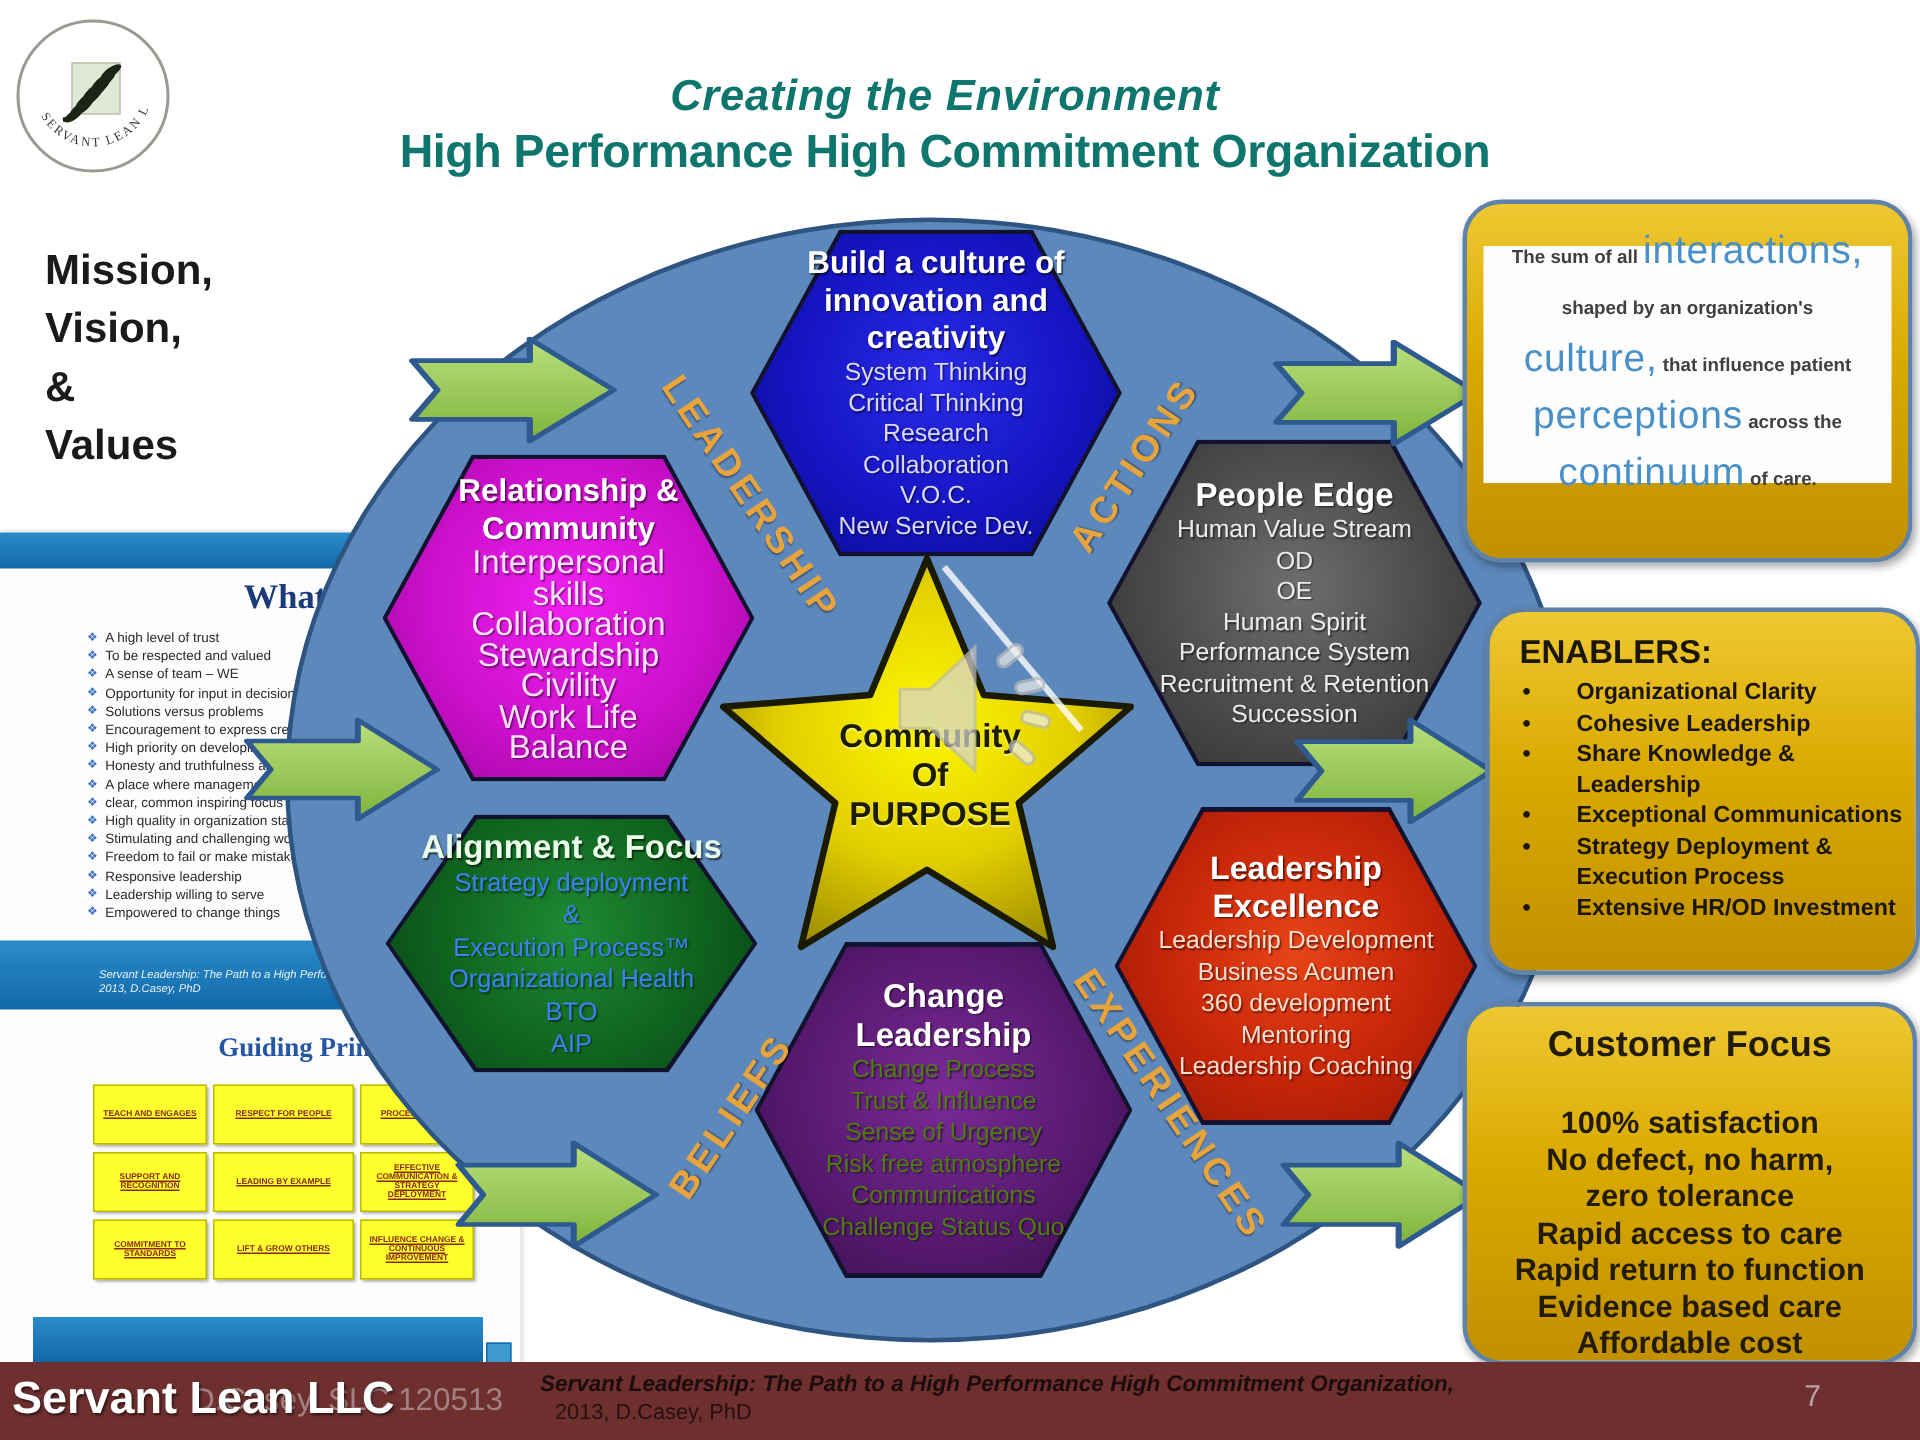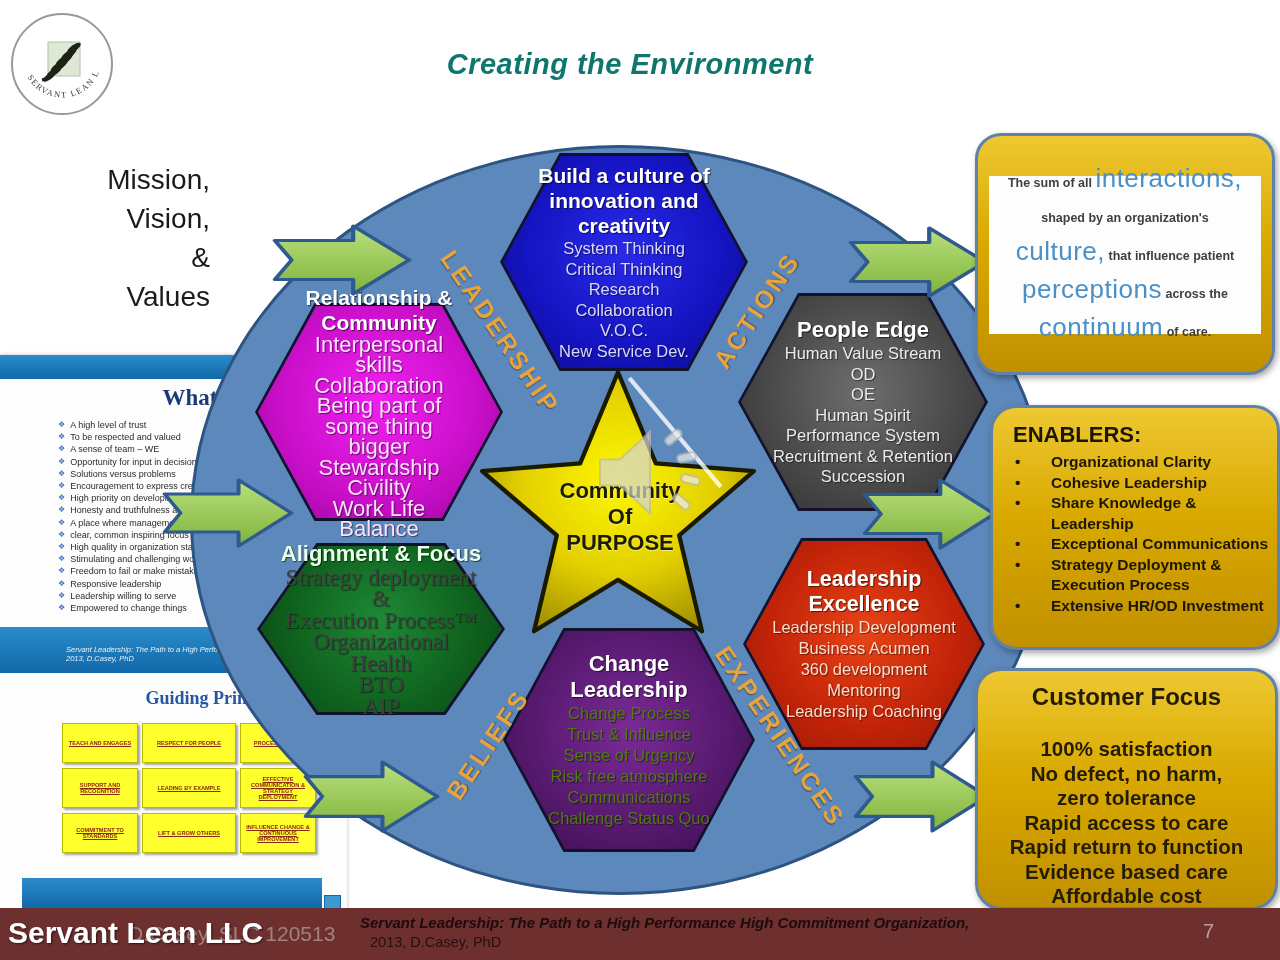--- a/index.html
+++ b/index.html
@@ -164,6 +164,7 @@
 
   <div class="abs title-block">
     <div class="title-l1">Creating the Environment</div>
+    <div class="title-l2">High Performance High Commitment Organization</div>
   </div>
 
   <div class="abs mvv">Mission,

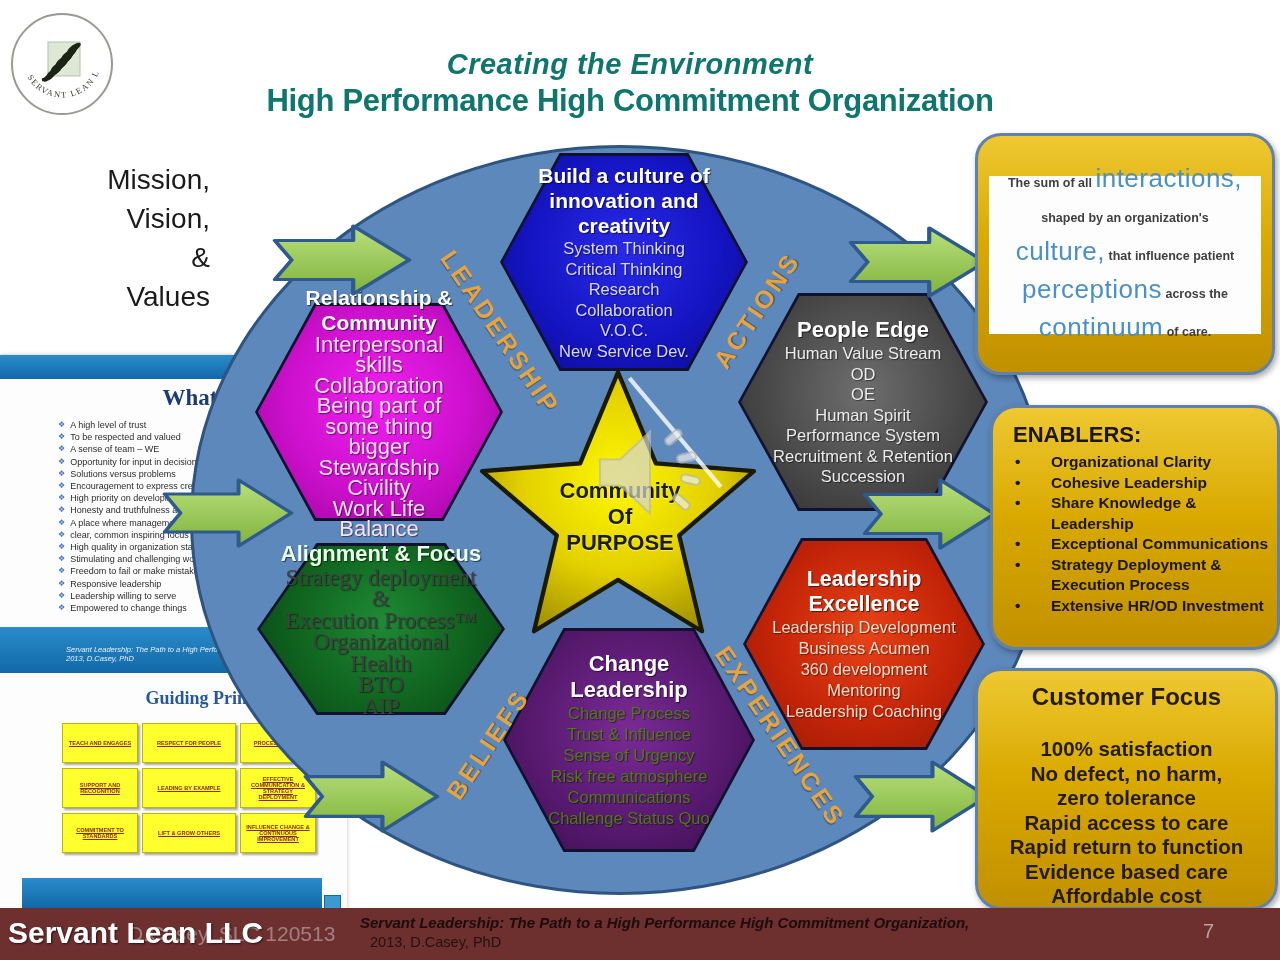--- a/index.html
+++ b/index.html
@@ -16,8 +16,8 @@
   .logo{left:8px;top:8px;width:108px;height:112px;z-index:2;}
 
   
-  .mvv{left:30px;top:160px;width:180px;text-align:right;font-size:28px;line-height:39px;
-       color:#1a1a1a;white-space:pre-line;z-index:2;}
+  .mvv{left:30px;top:160px;width:180px;text-align:left;font-size:28px;line-height:39px;
+       color:#1a1a1a;white-space:pre-line;z-index:2;font-weight:bold;}
 
   
   .mini-slide{left:0;top:355px;width:347px;height:555px;background:#fdfdfd;z-index:1;

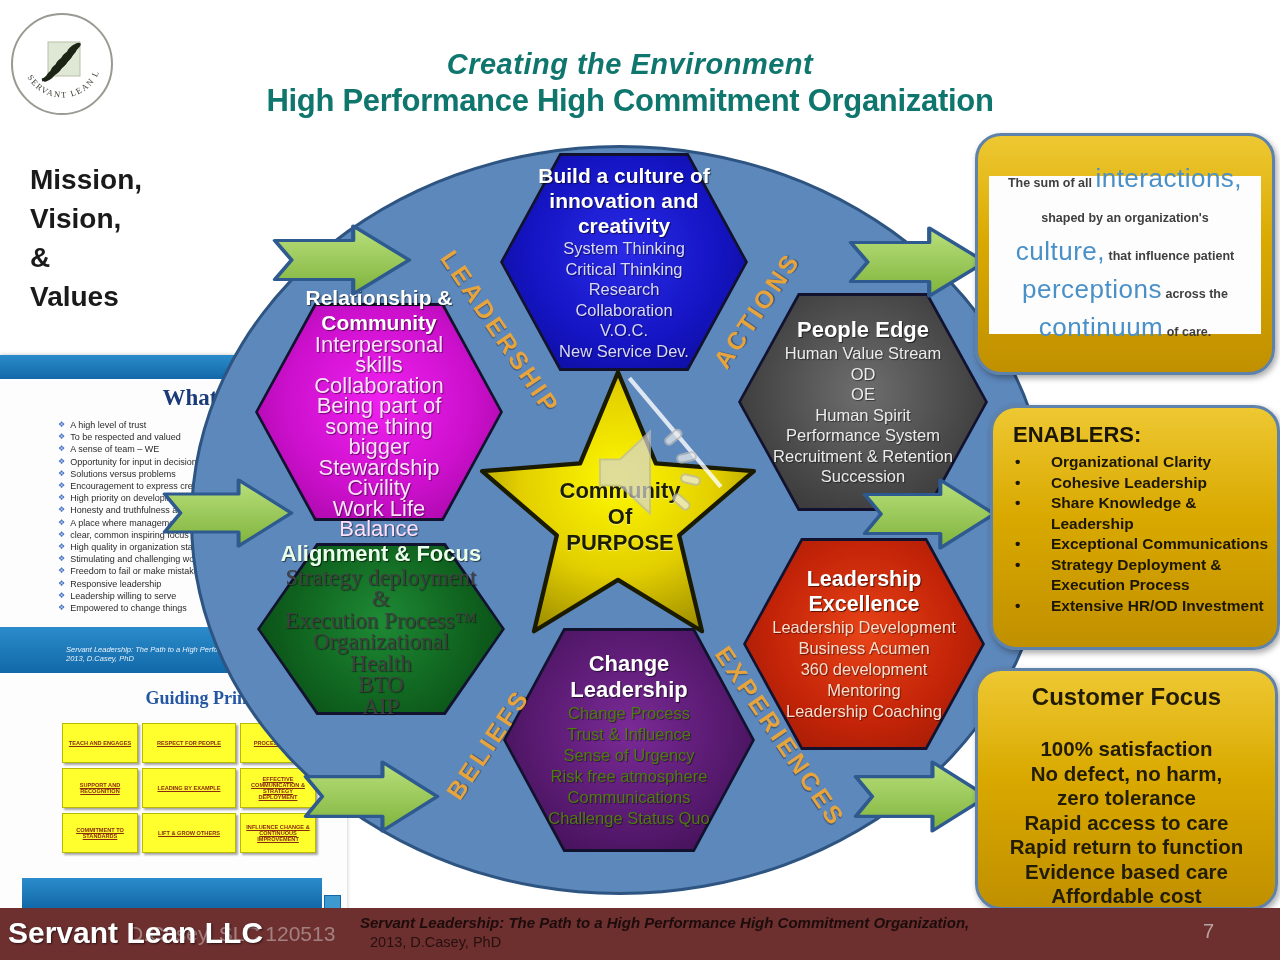--- a/index.html
+++ b/index.html
@@ -98,7 +98,7 @@
         border:3px solid #5f82ab;border-radius:26px;box-sizing:border-box;
         box-shadow:2px 3px 6px rgba(0,0,0,.35);z-index:7;}
   .box-interactions{left:975px;top:133px;width:300px;height:242px;}
-  .interactions-inner{left:11px;top:40px;width:272px;height:158px;background:#fdfdfd;
+  .interactions-inner{left:11px;top:28px;width:272px;height:158px;background:#fdfdfd;
         display:flex;align-items:center;justify-content:center;text-align:center;
         padding:4px 6px;box-sizing:border-box;}
   .intx{line-height:33px;}

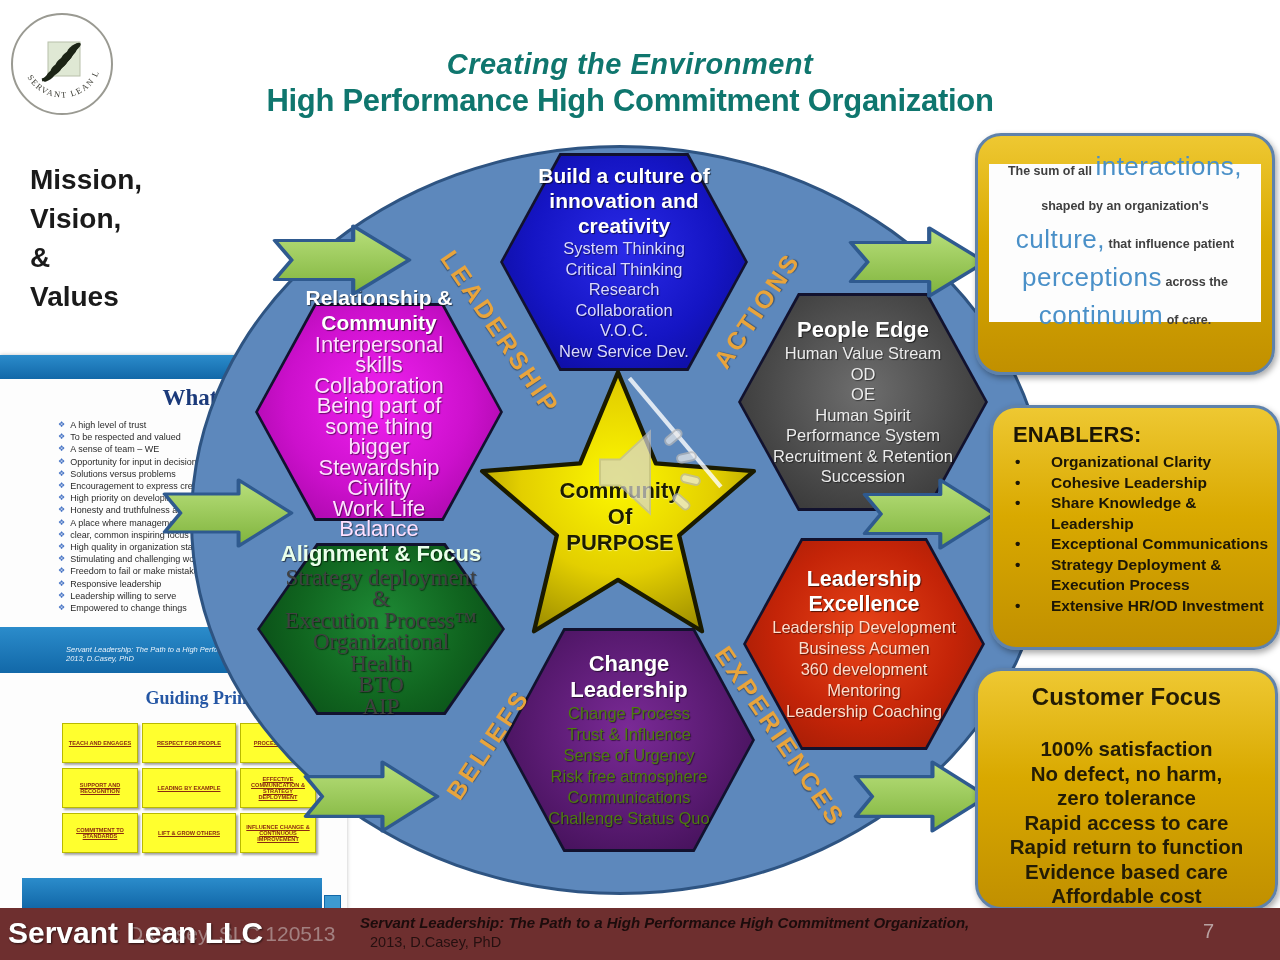--- a/index.html
+++ b/index.html
@@ -314,7 +314,6 @@
 
       <div class="hex-line">Interpersonal skills</div>
           <div class="hex-line">Collaboration</div>
-          <div class="hex-line">Being part of some thing bigger</div>
           <div class="hex-line">Stewardship</div>
           <div class="hex-line">Civility</div>
           <div class="hex-line">Work Life Balance</div>

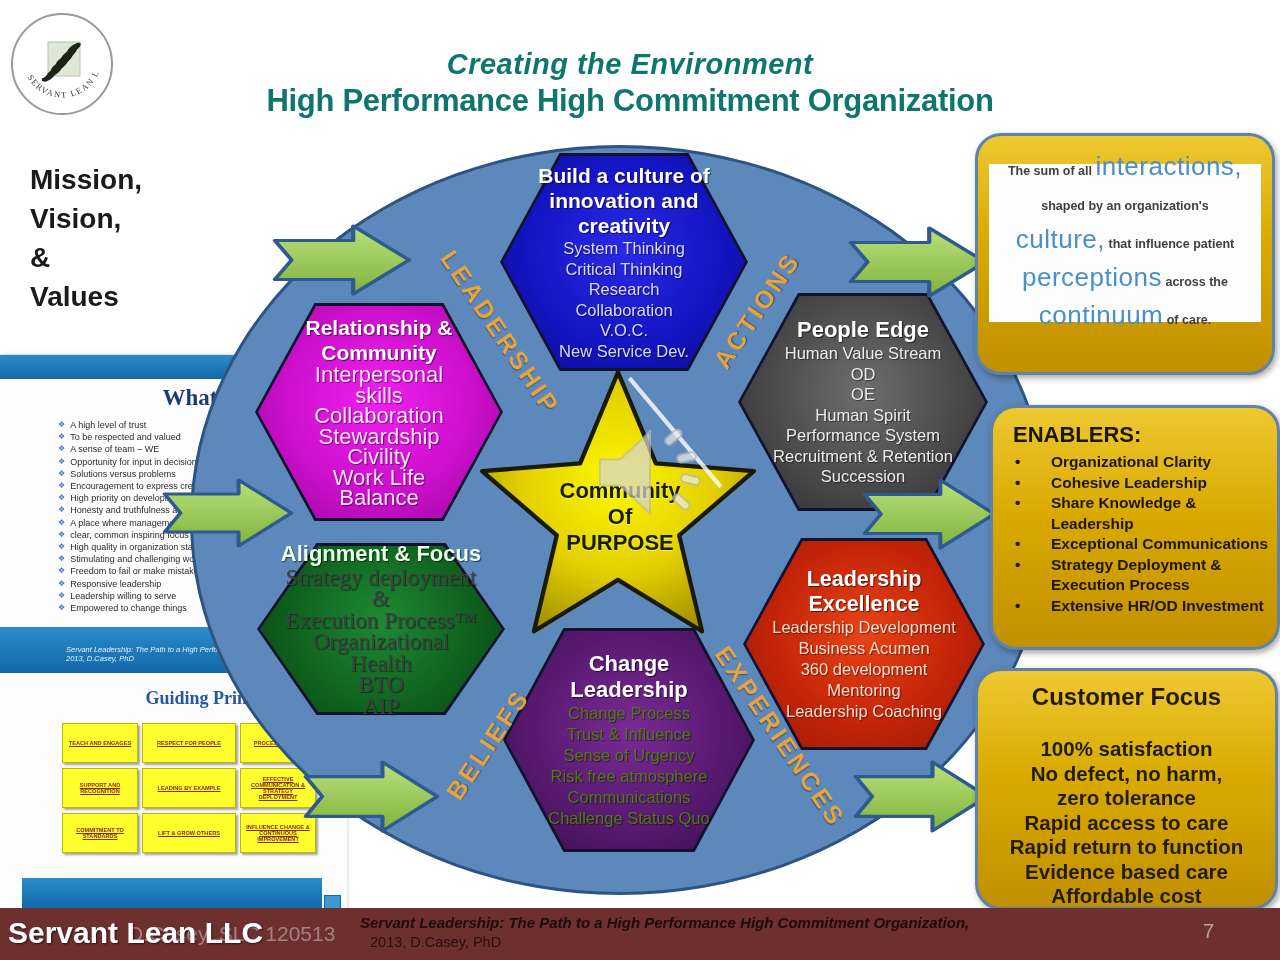--- a/index.html
+++ b/index.html
@@ -69,7 +69,7 @@
   .t-people{font-size:22px;line-height:26px;width:220px;}
   .b-people{font-size:16.5px;line-height:20.5px;width:180px;color:#ececec;}
   .t-align{font-size:22px;line-height:26px;width:230px;color:#eaffea;}
-  .b-align{font-size:23px;line-height:21.5px;width:200px;color:#404040;font-family:Liberation Serif, serif;}
+  .b-align{font-size:17px;line-height:21.5px;width:200px;color:#3b82f6;}
   .t-lead{font-size:21.5px;line-height:25px;width:160px;}
   .b-lead{font-size:16.5px;line-height:21px;width:204px;color:#ffddcc;}
   .t-change{font-size:22px;line-height:26px;width:150px;}

